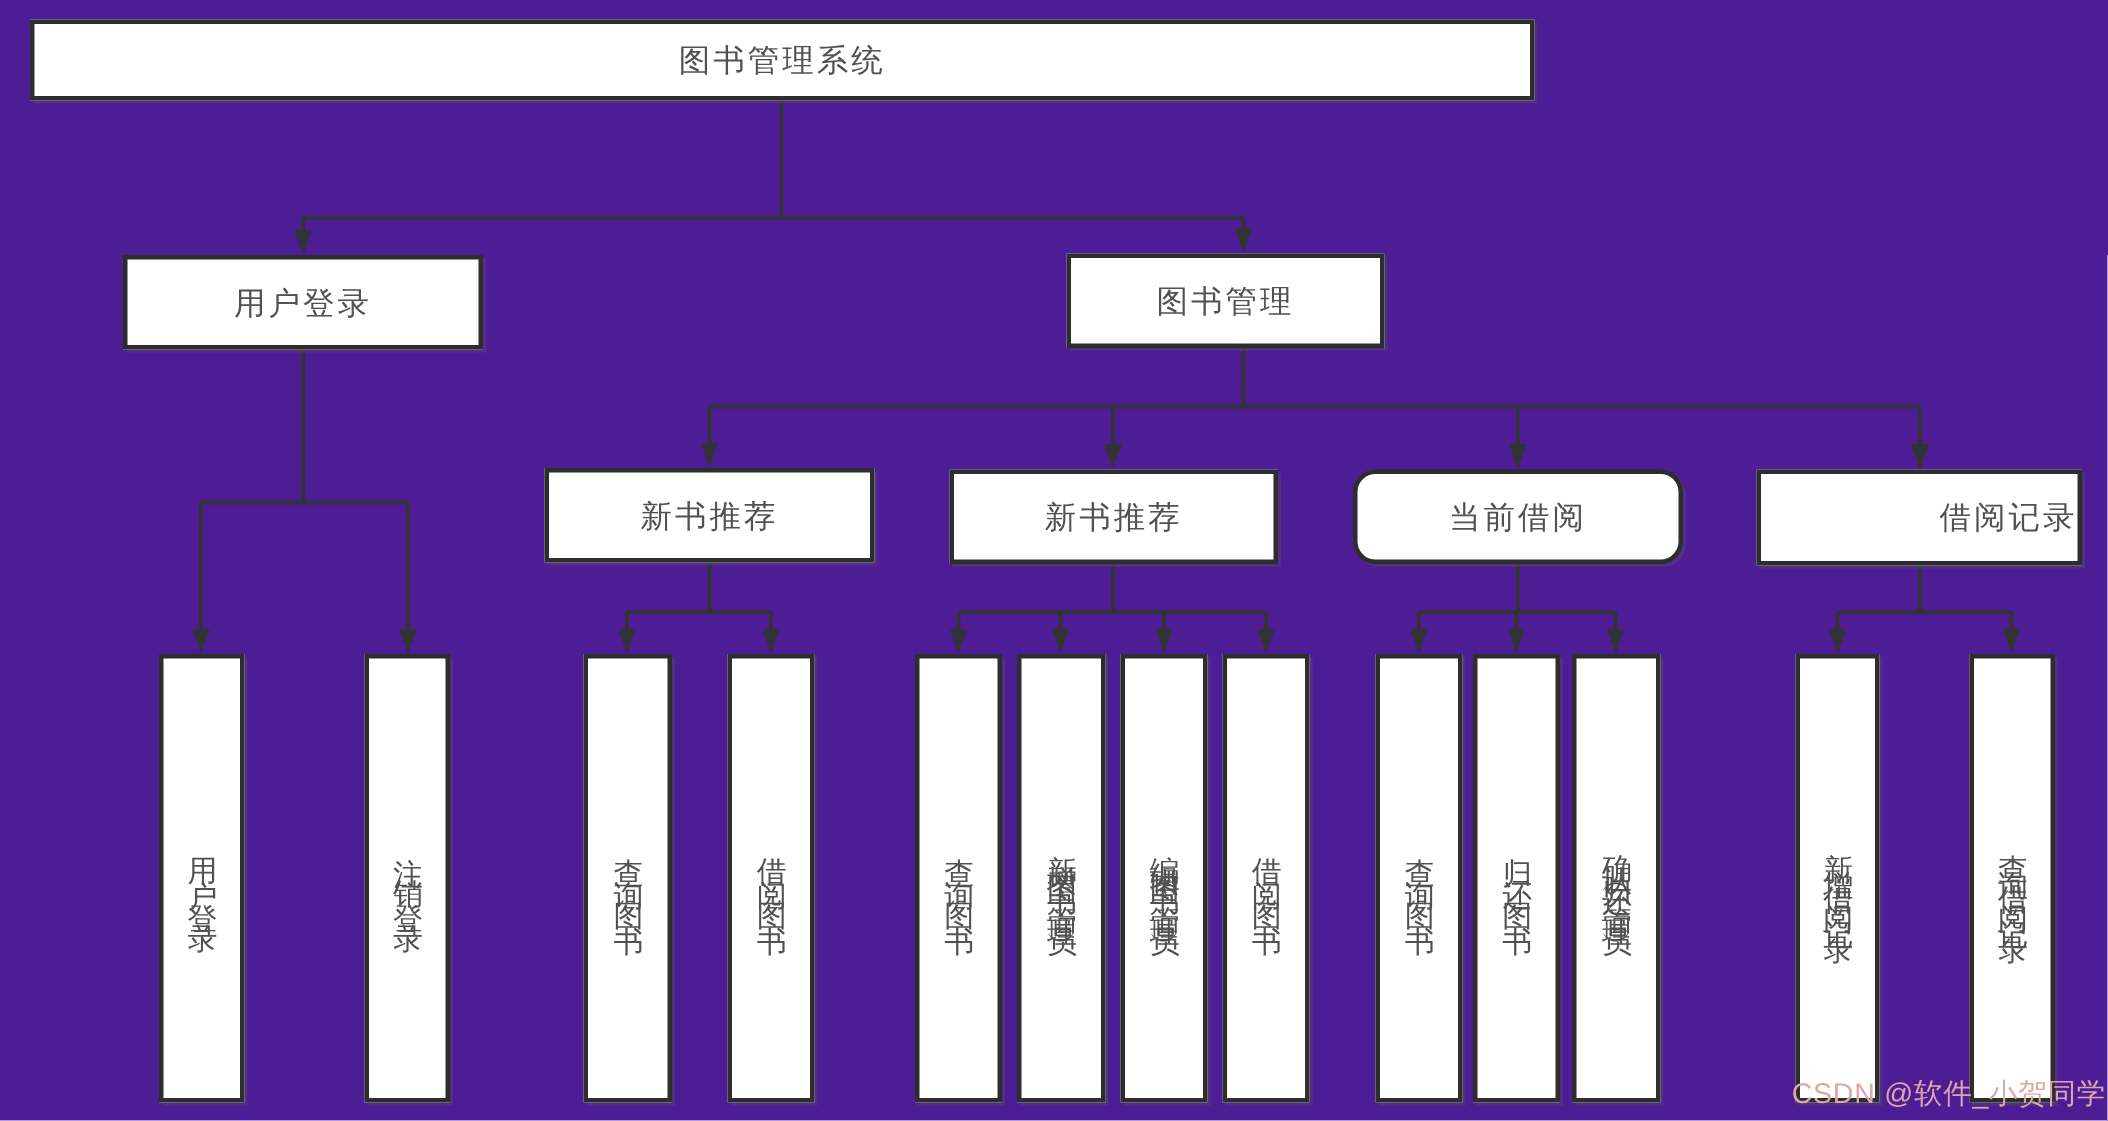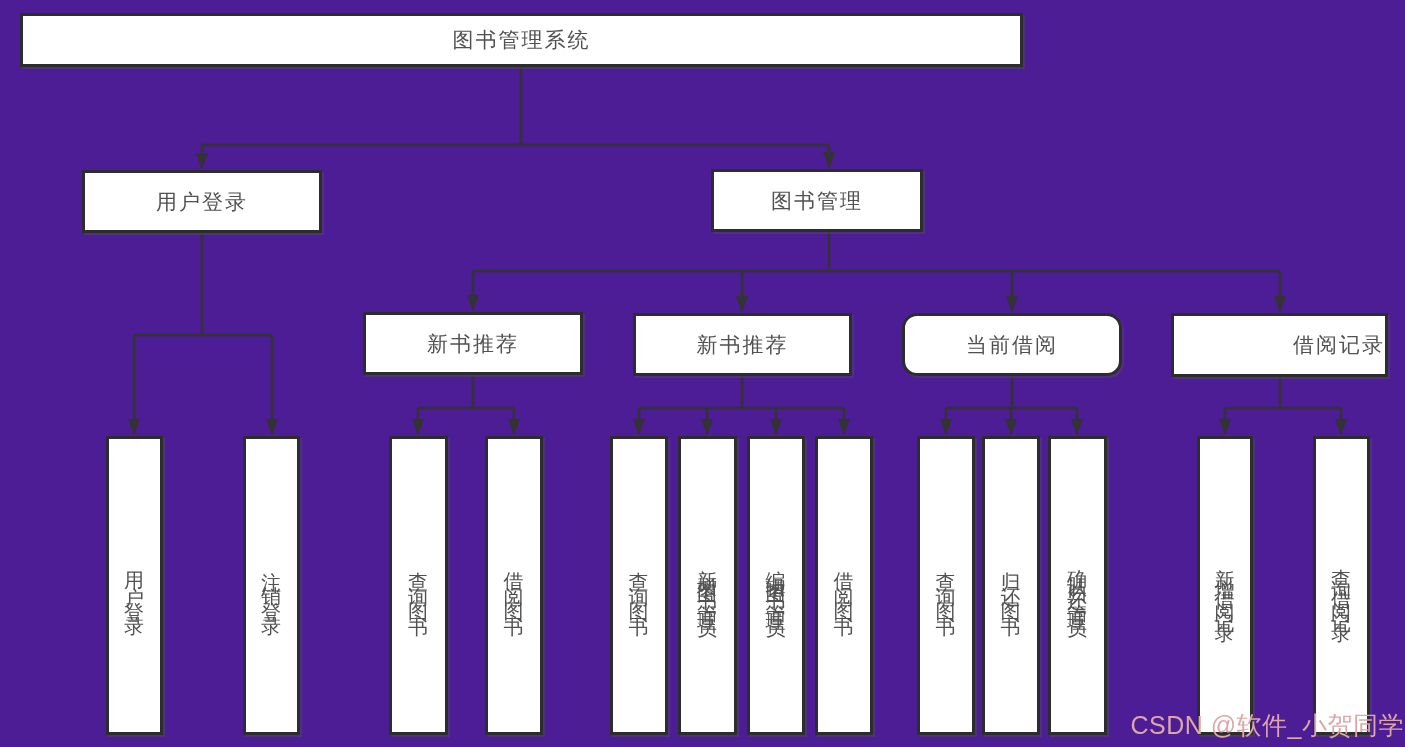--- a/index.html
+++ b/index.html
@@ -35,7 +35,7 @@
   .watermark{
     position:absolute;
     right:1px;bottom:5px;
-    font-size:25px;
+    font-size:19px;
     color:#dda7a9;
     letter-spacing:0.5px;
     z-index:5;

